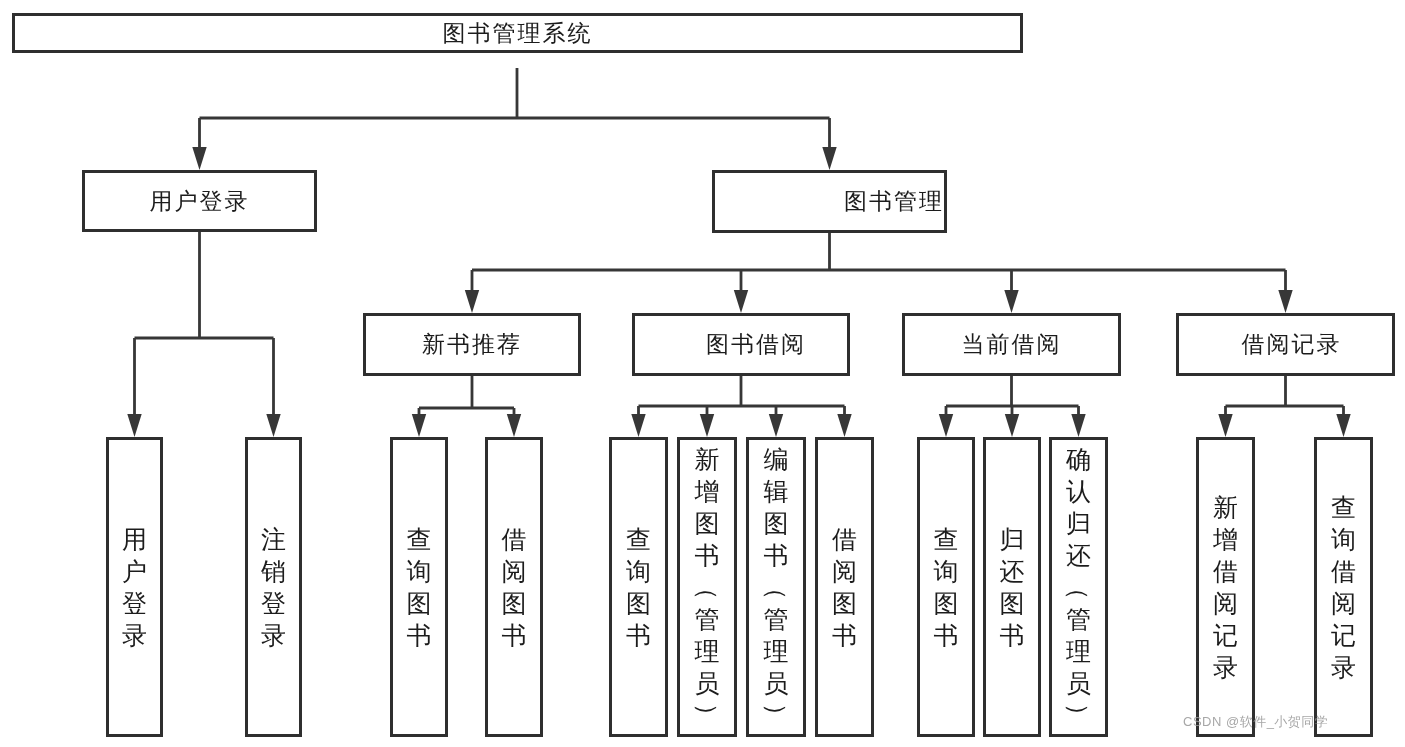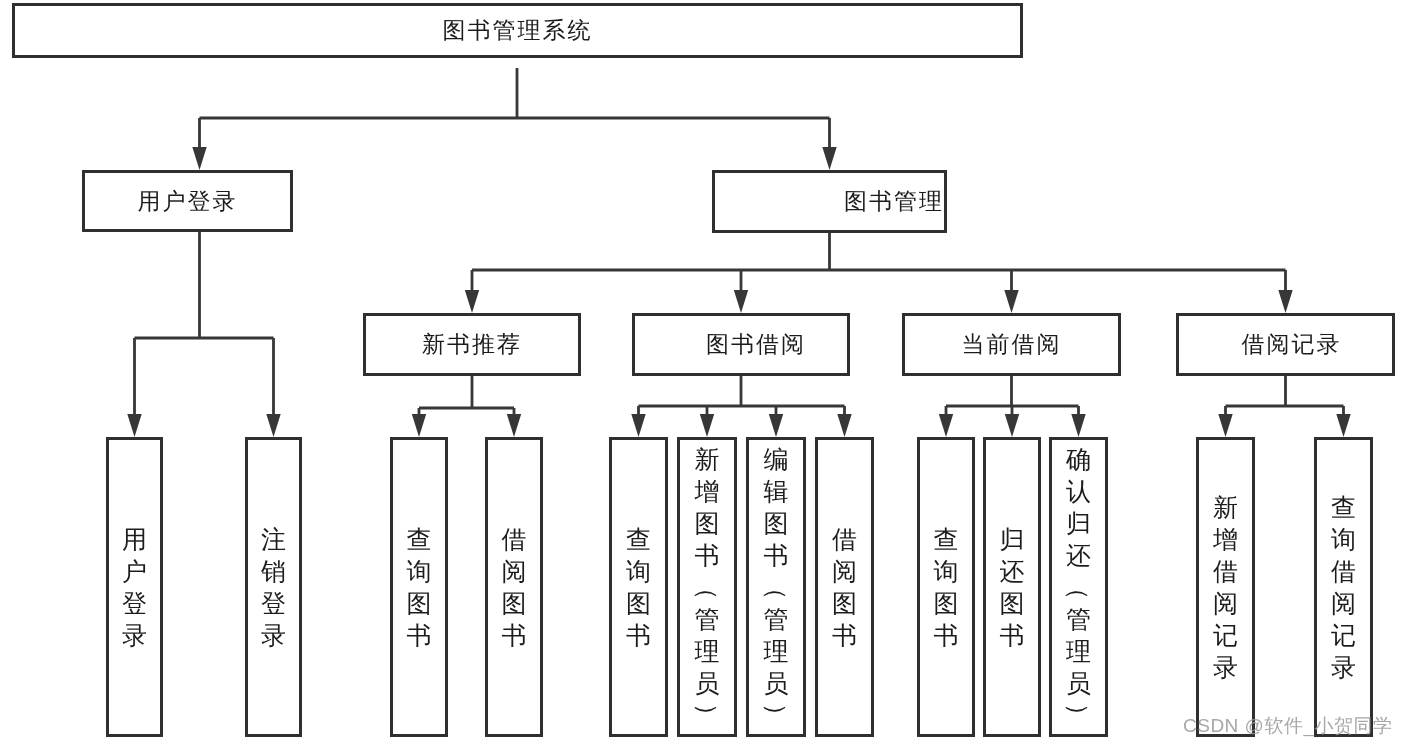--- a/index.html
+++ b/index.html
@@ -85,7 +85,7 @@
       </g>
   </svg>
 
-  <div class="box" style="left:12px;top:3px;width:1011px;height:55px;align-items:center;">
+  <div class="box" style="left:12px;top:13px;width:1011px;height:40px;align-items:center;">
     <span class="hlabel">图书管理系统</span>
   </div>
 

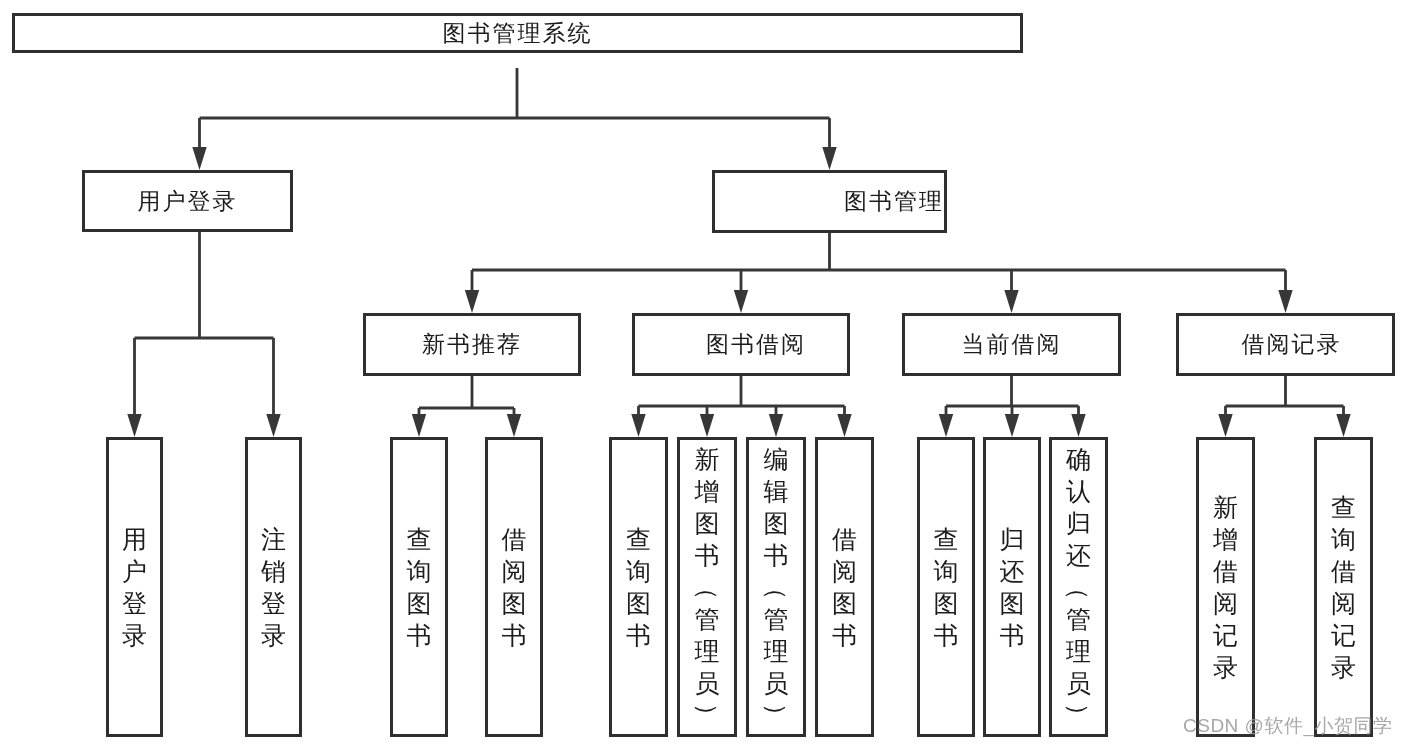--- a/index.html
+++ b/index.html
@@ -89,7 +89,7 @@
     <span class="hlabel">图书管理系统</span>
   </div>
 
-  <div class="box" style="left:82px;top:170px;width:211px;height:62px;">
+  <div class="box" style="left:82px;top:170px;width:235px;height:62px;">
     <span class="hlabel">用户登录</span>
   </div>
   <div class="box" style="left:712px;top:170px;width:235px;height:63px;justify-content:flex-end;">

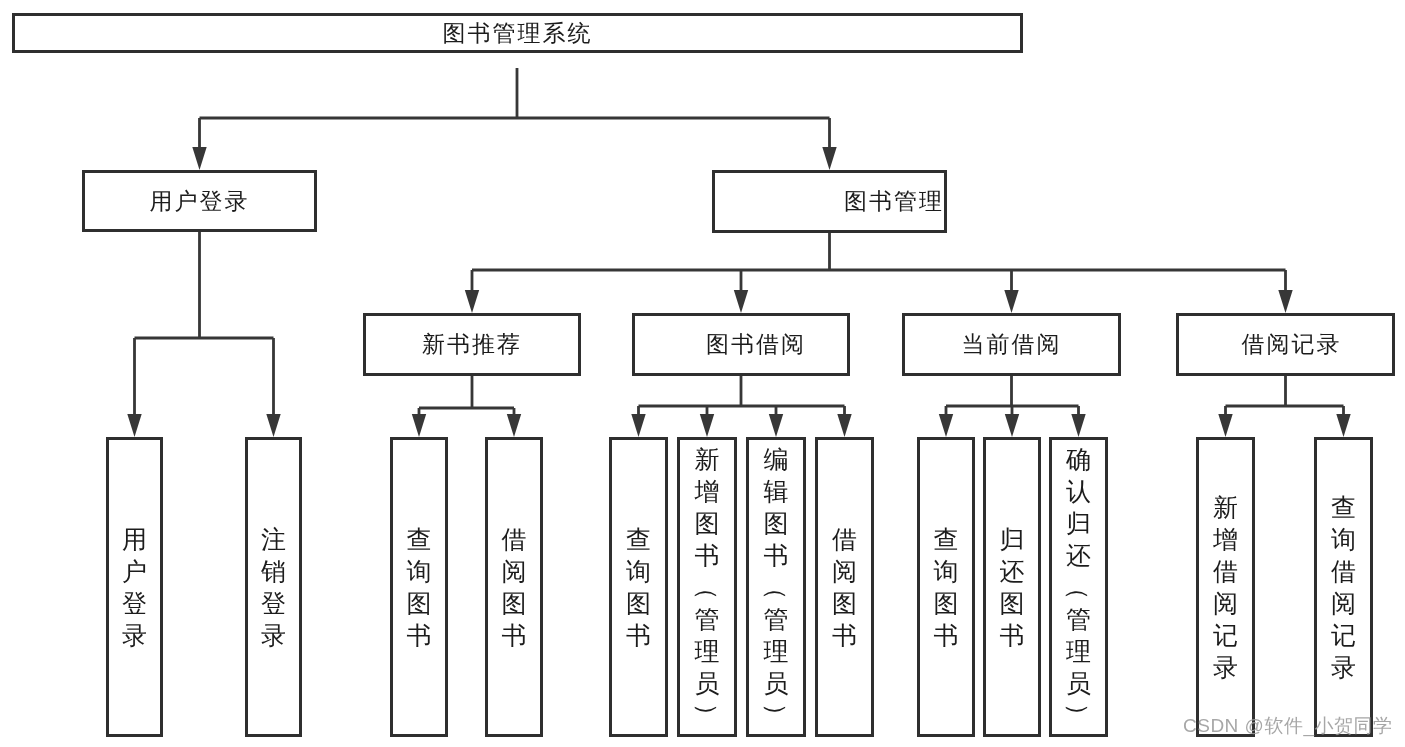--- a/index.html
+++ b/index.html
@@ -44,7 +44,7 @@
   .vtext span.rot{transform:rotate(90deg);}
   .watermark{
     position:absolute;left:1183px;top:713px;z-index:3;
-    font-size:19px;letter-spacing:0.5px;white-space:nowrap;
+    font-size:13px;letter-spacing:0.5px;white-space:nowrap;
     color:var(--watermark);opacity:0.88;
   }
 </style>

